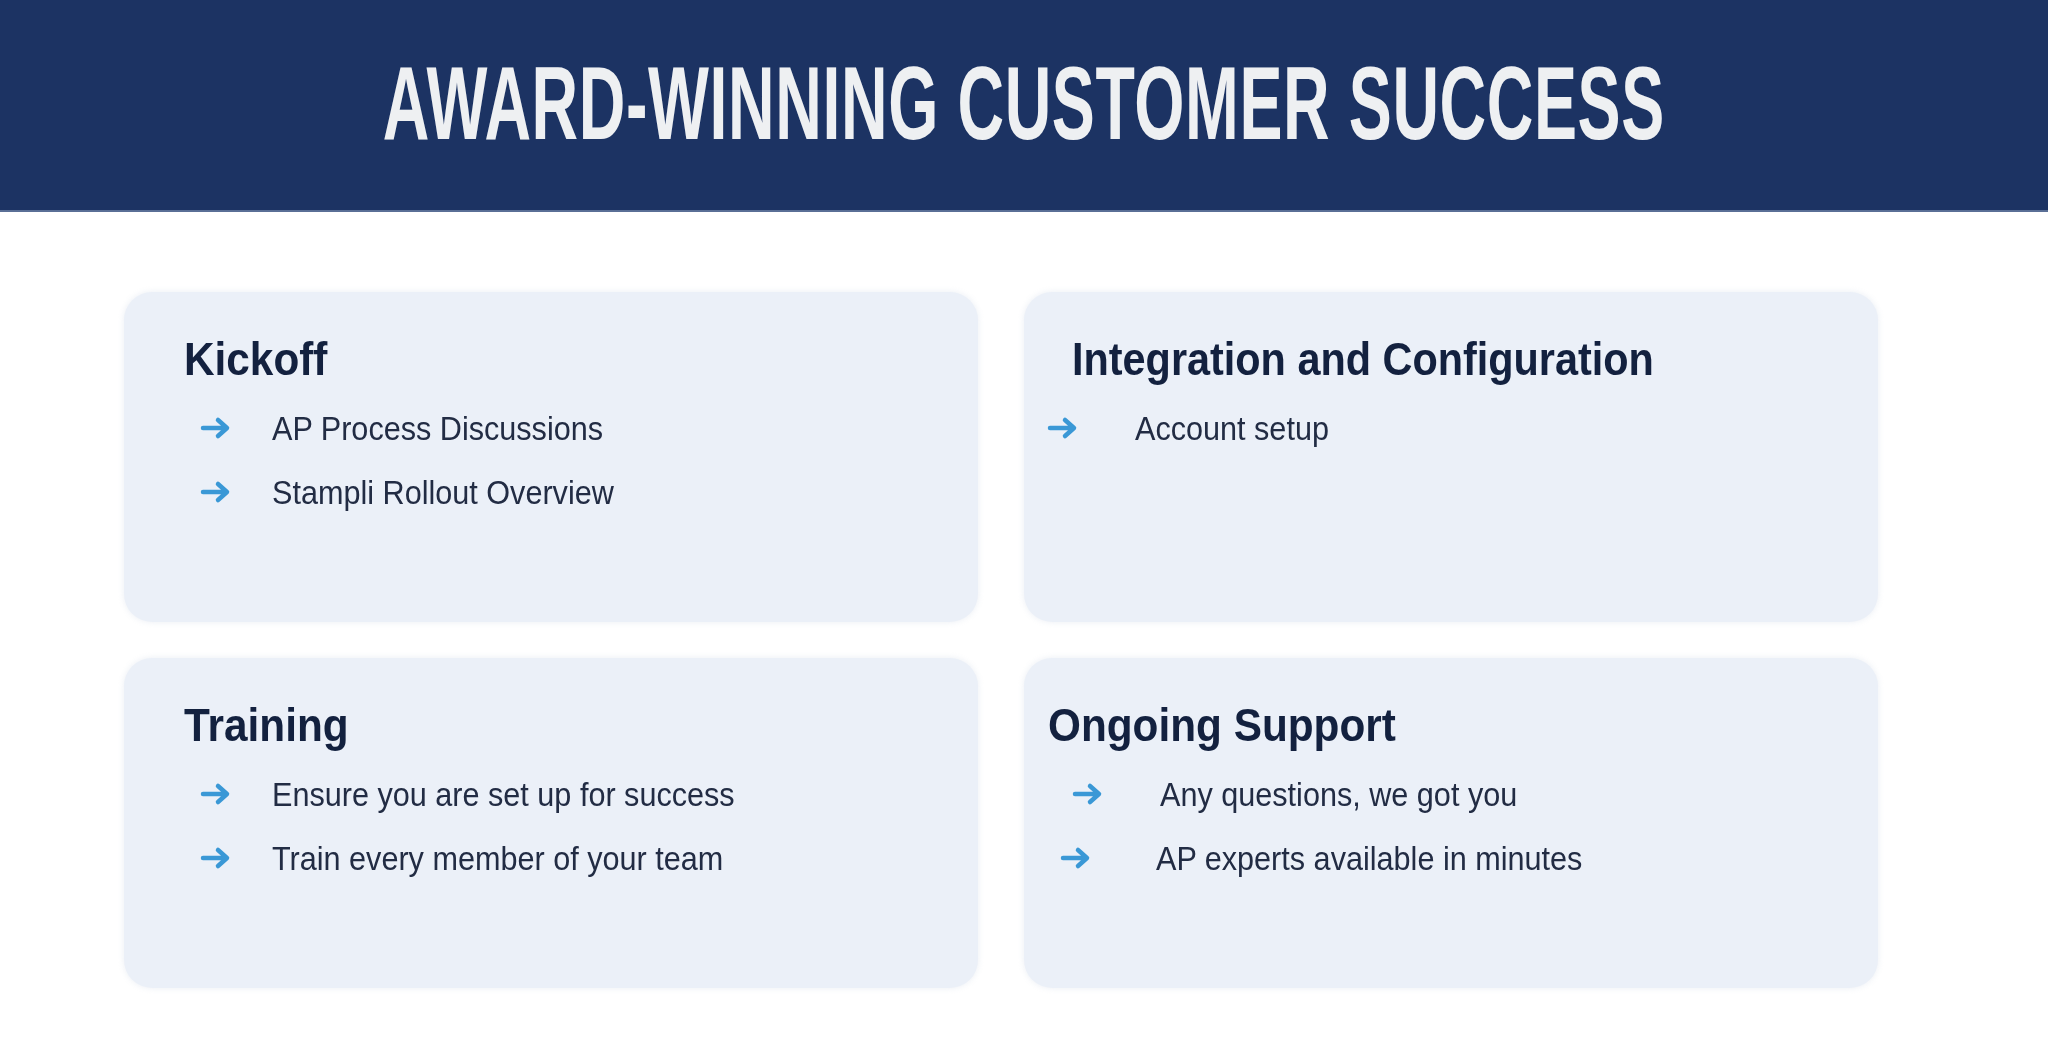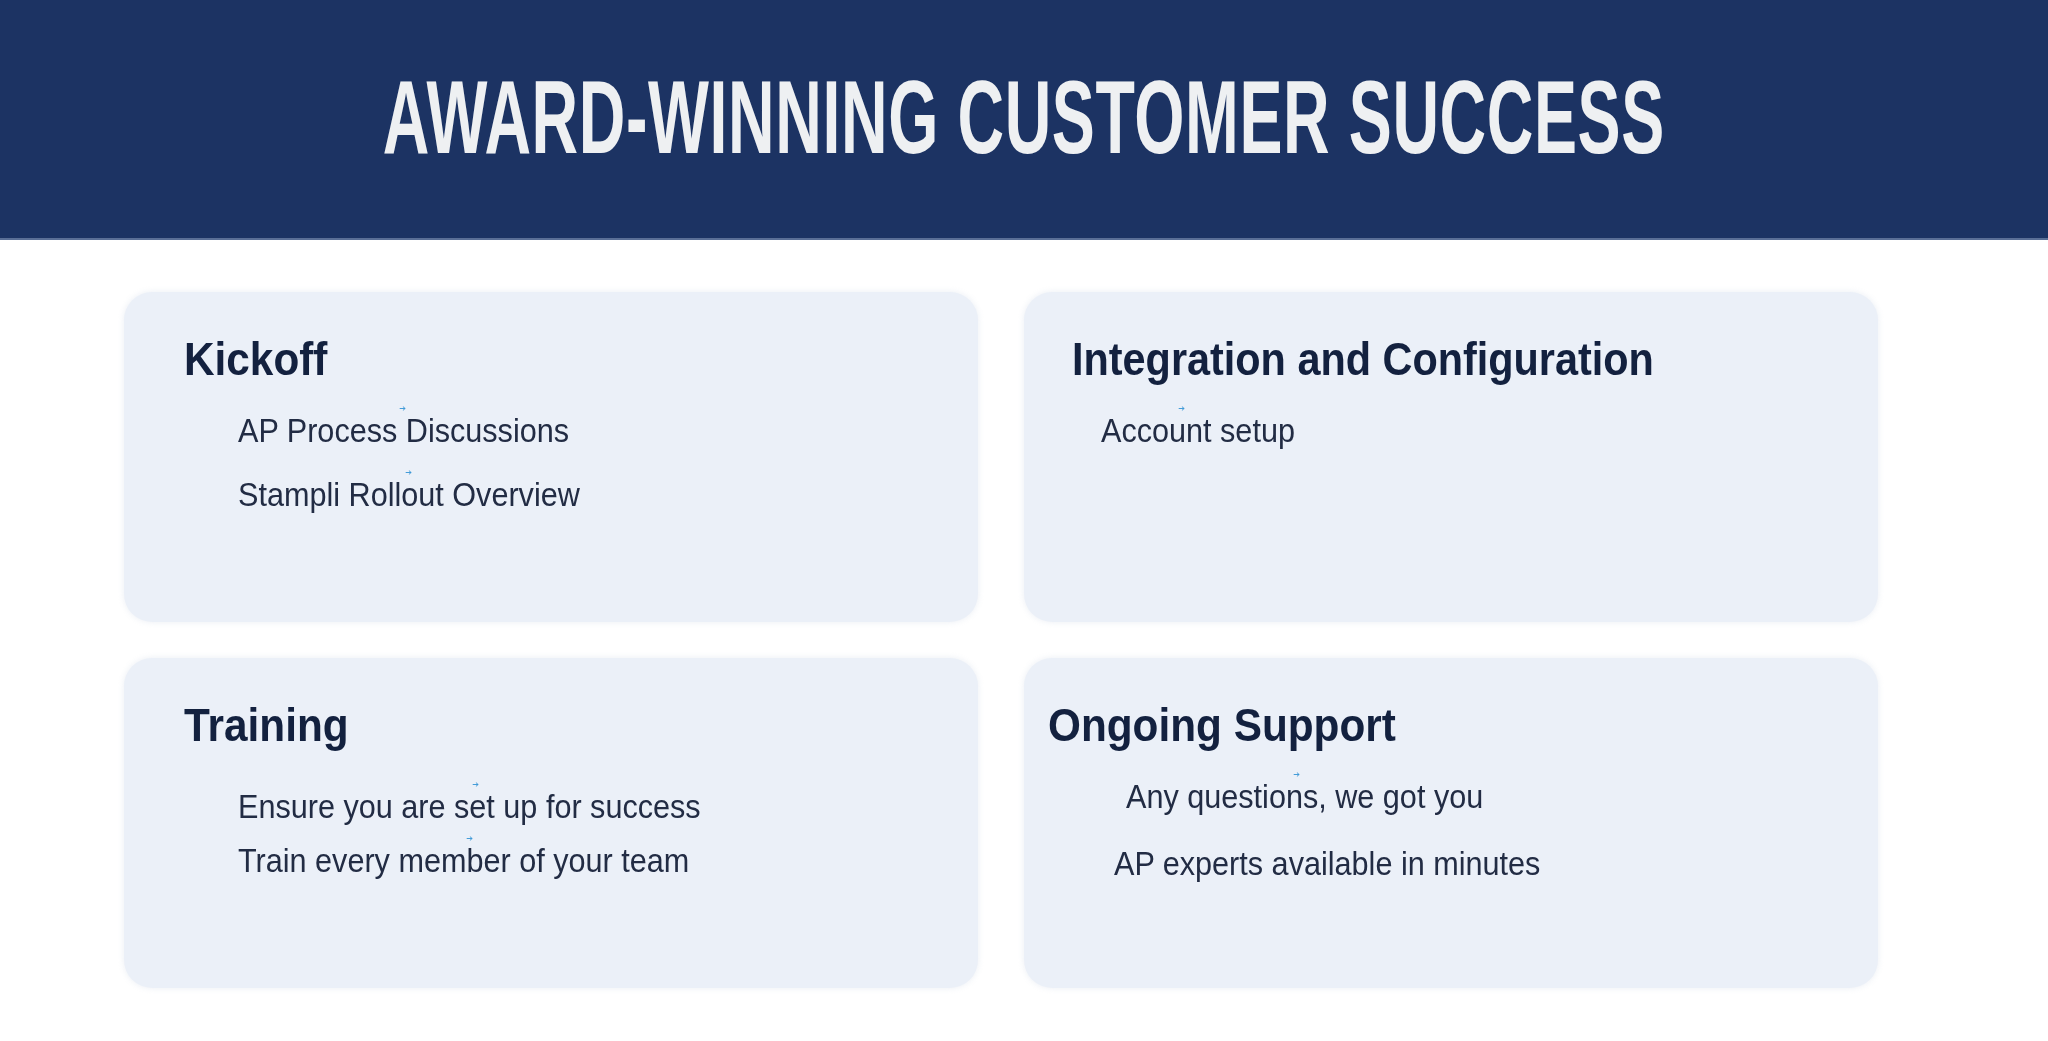--- a/index.html
+++ b/index.html
@@ -10,7 +10,7 @@
       position: relative;
     }
     .header {
-      position: absolute; left: 0; top: 0; width: 2048px; height: 240px;
+      position: absolute; left: 0; top: 0; width: 2048px; height: 212px;
       background: #1c3363;
       border-bottom: 2px solid #5a6f96;
       box-sizing: border-box;

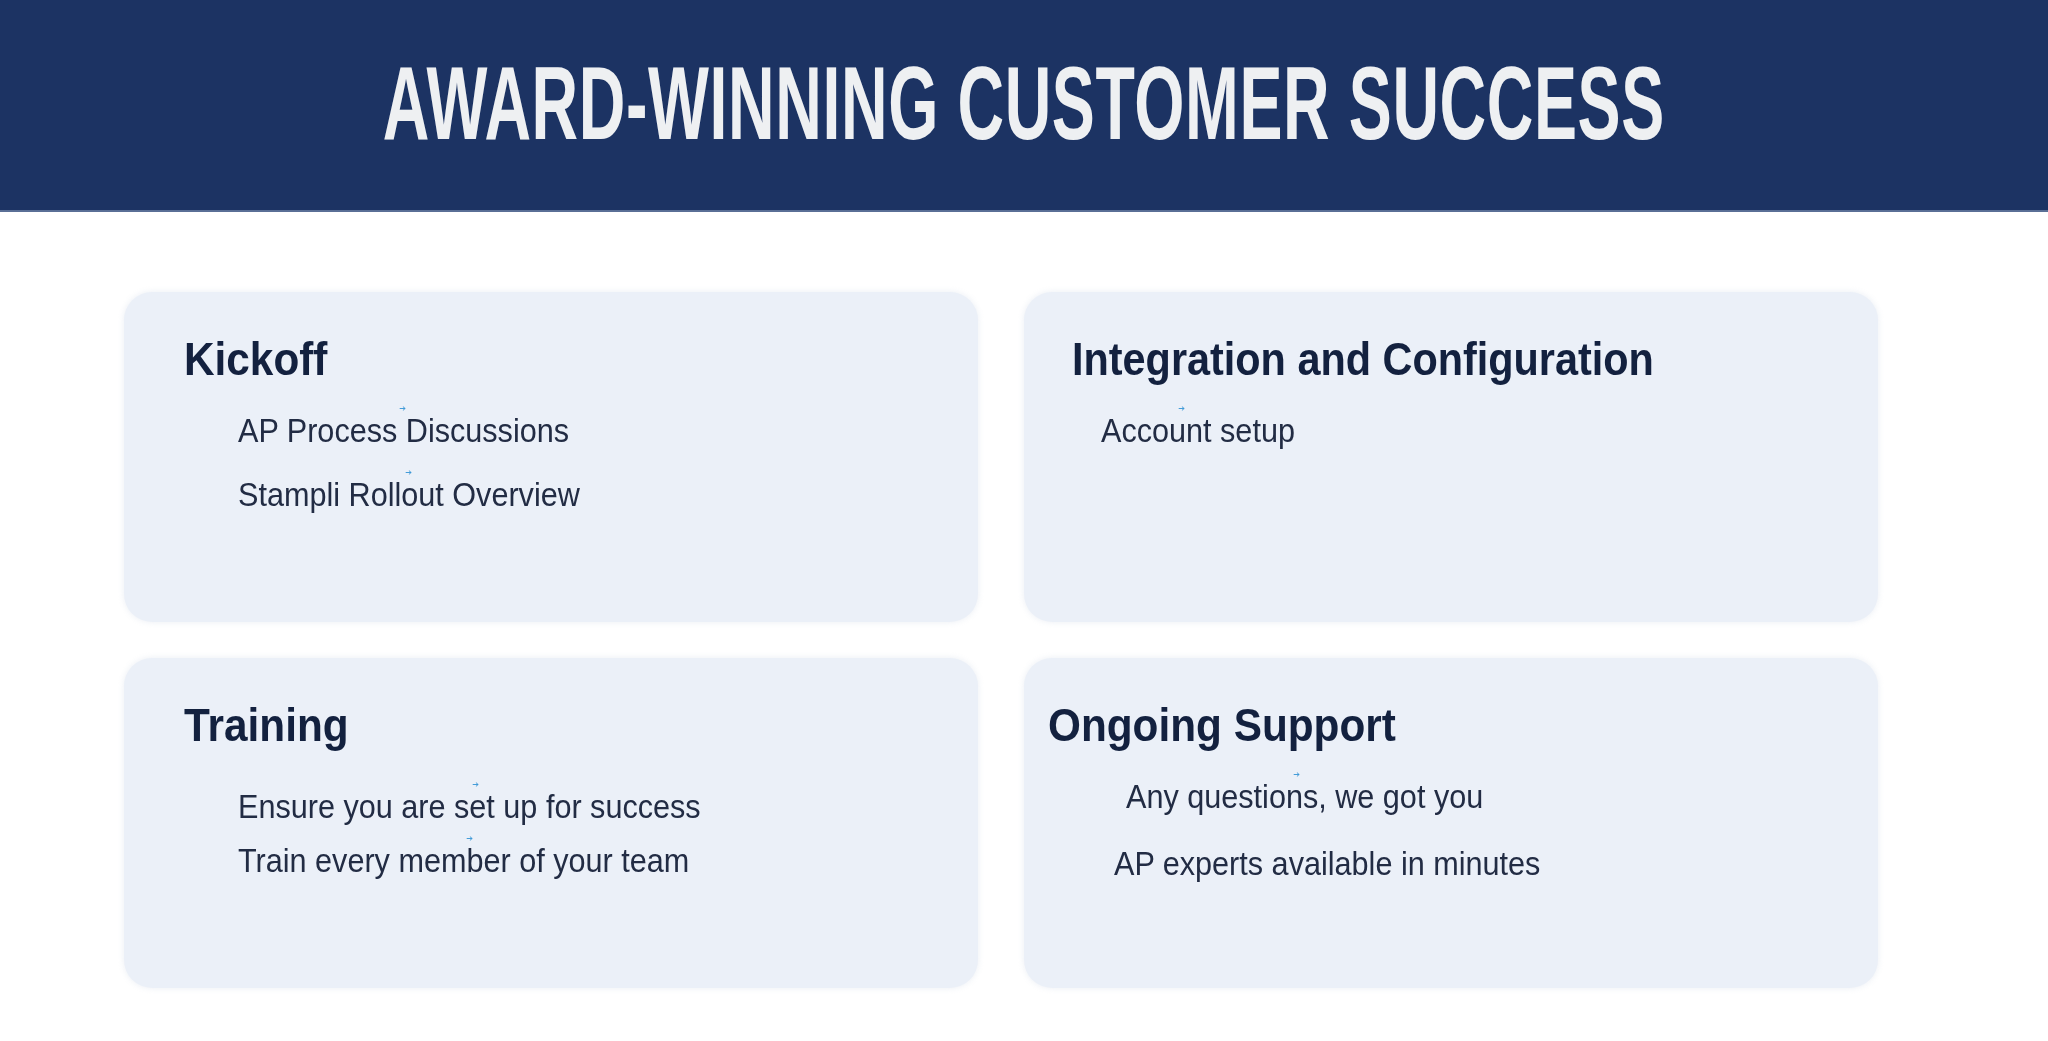--- a/index.html
+++ b/index.html
@@ -48,7 +48,6 @@
       display: flex; align-items: center;
       height: 44px;
       white-space: nowrap;
-      flex-direction: column;
     }
     .arrow {
       width: 34px; height: 24px; display: inline-block;

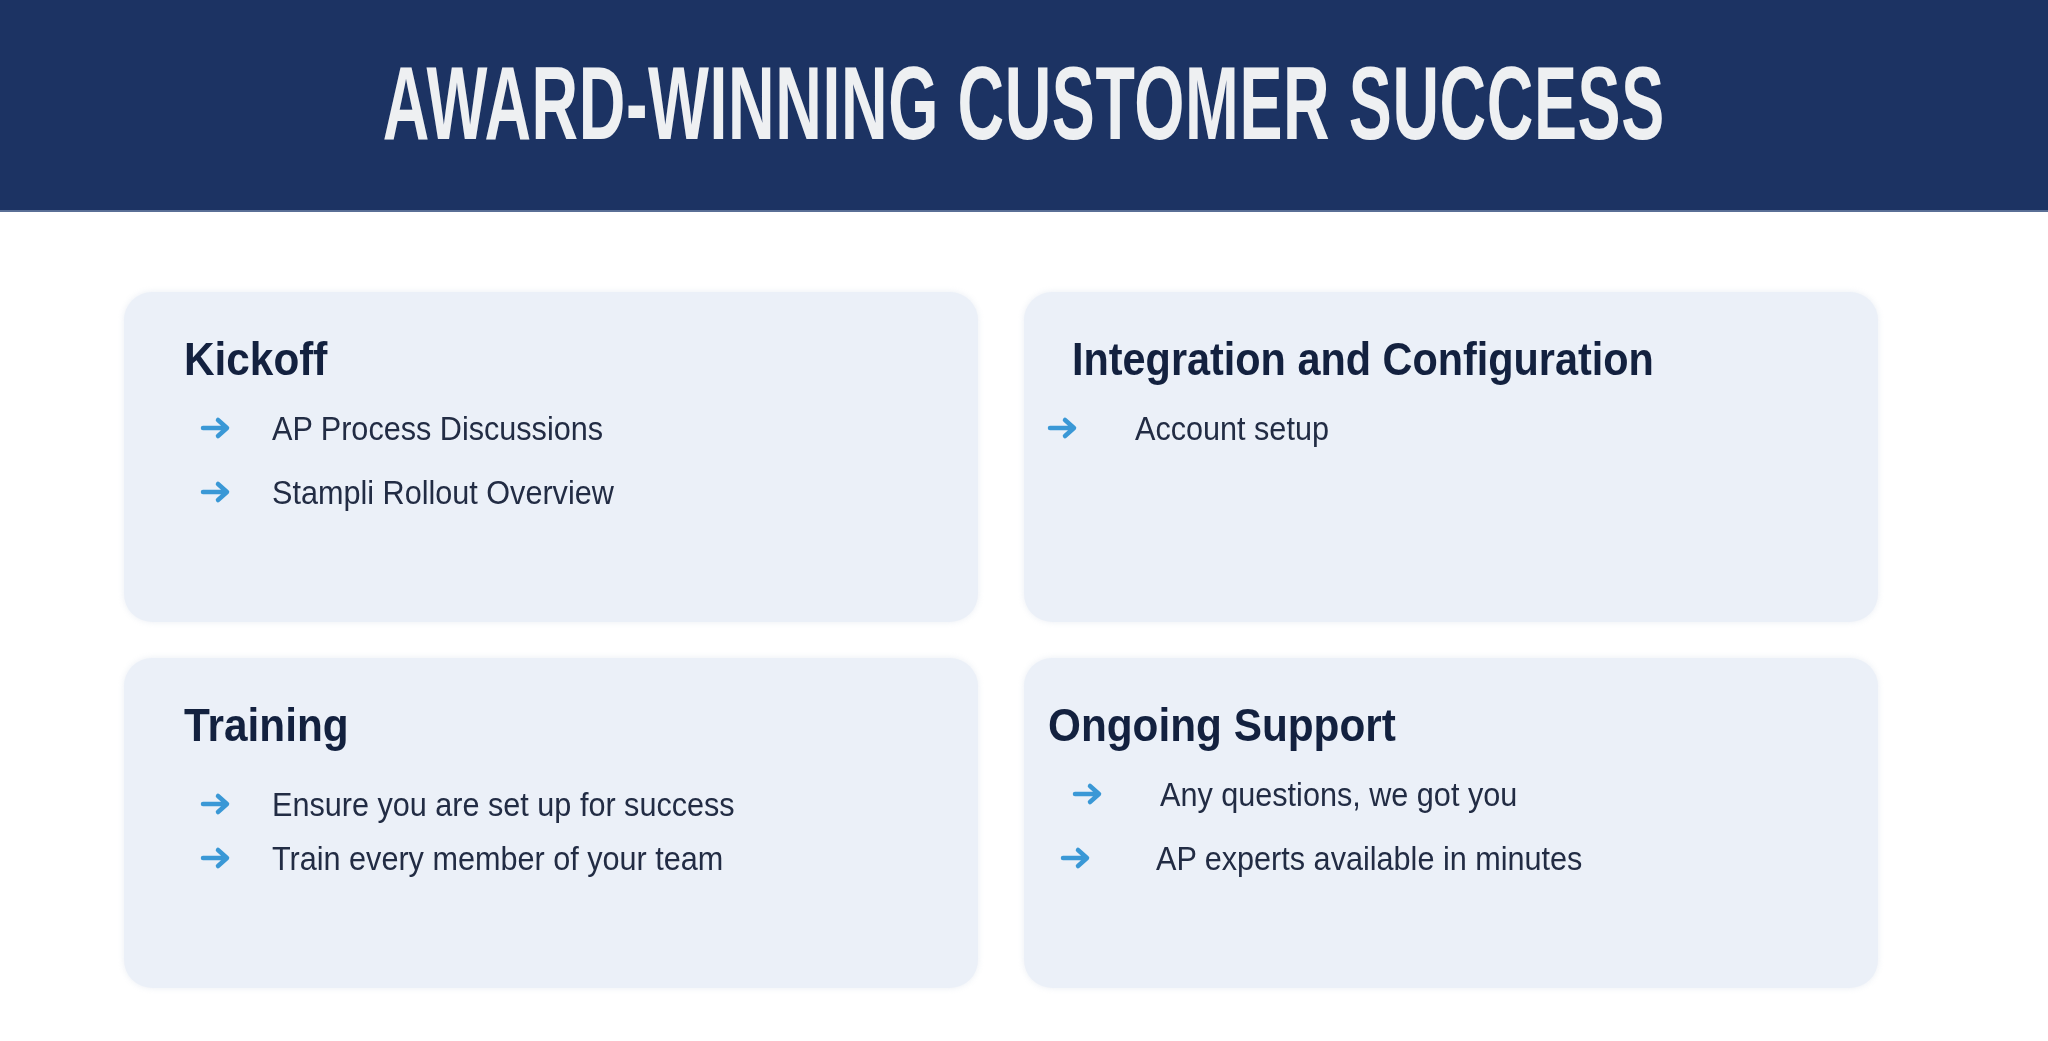--- a/index.html
+++ b/index.html
@@ -94,7 +94,7 @@
 
 <div class="card" style="left:124px; top:658px;">
   <h2 style="left:60px; top:40px; transform:scaleX(0.92);">Training</h2>
-  <div class="item" style="left:76px; top:124px;">
+  <div class="item" style="left:76px; top:114px;">
     <svg class="arrow" viewBox="0 0 34 24">
         <path d="M3 12 H26 M18 4 L27 12 L18 20" stroke="#3a98d6" stroke-width="4.5" fill="none" stroke-linecap="round" stroke-linejoin="round"></path>
       </svg>

